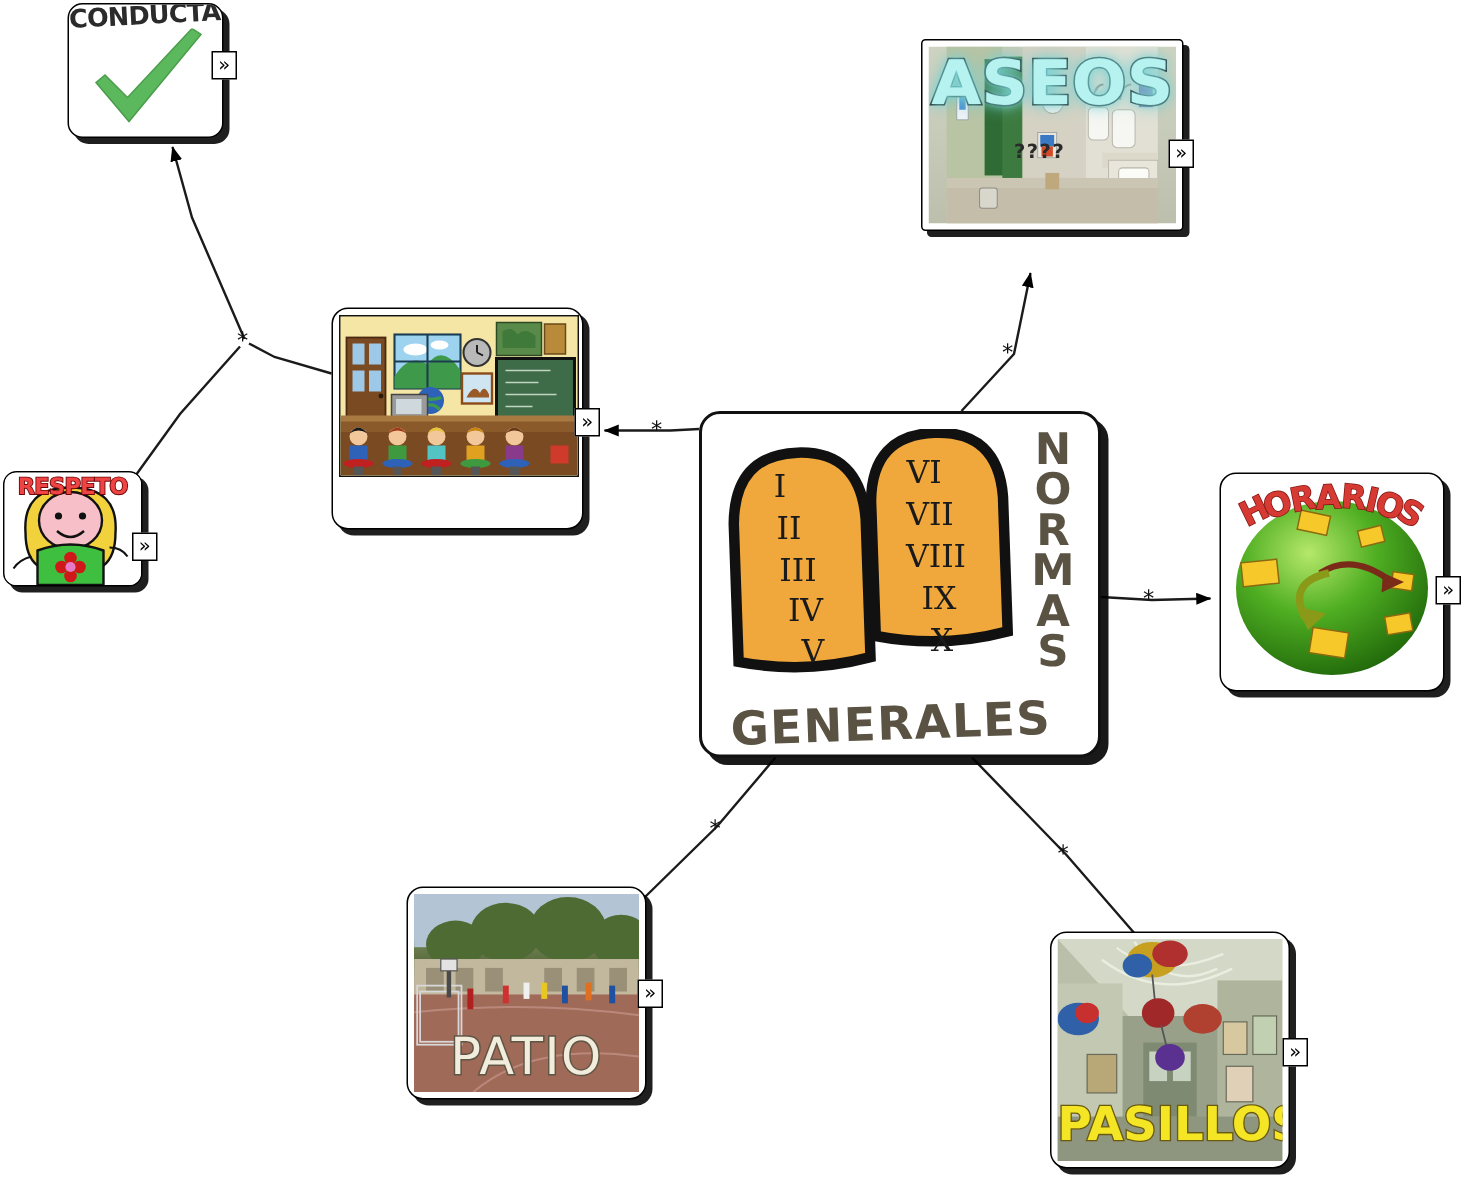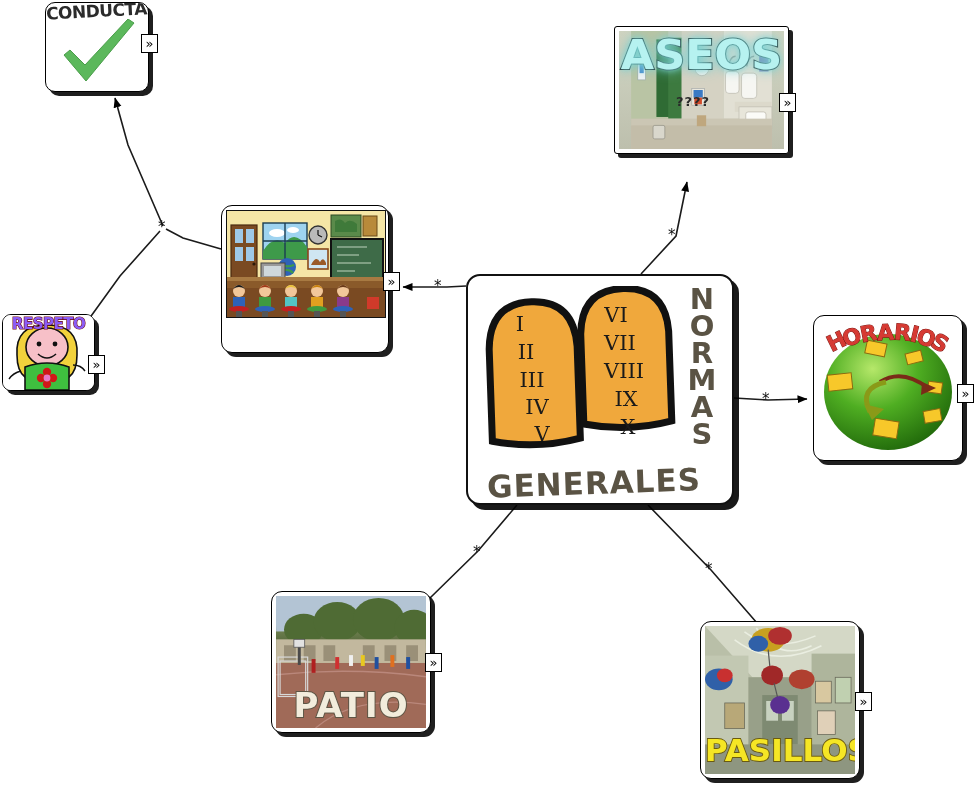--- a/index.html
+++ b/index.html
@@ -50,7 +50,7 @@
   #n-respeto{left:2px;top:314px;width:93px;height:77px;border-radius:9px;}
   .resp-title{position:absolute;left:0;top:2px;width:100%;text-align:center;
      font-family:"DejaVu Sans",sans-serif;font-weight:700;font-size:15px;line-height:1;
-     color:#8b5cf6;-webkit-text-stroke:1.2px #6d0606;paint-order:stroke fill;
+     color:#ef4444;-webkit-text-stroke:1.2px #6d0606;paint-order:stroke fill;
      letter-spacing:-0.5px;z-index:6;}
 
   

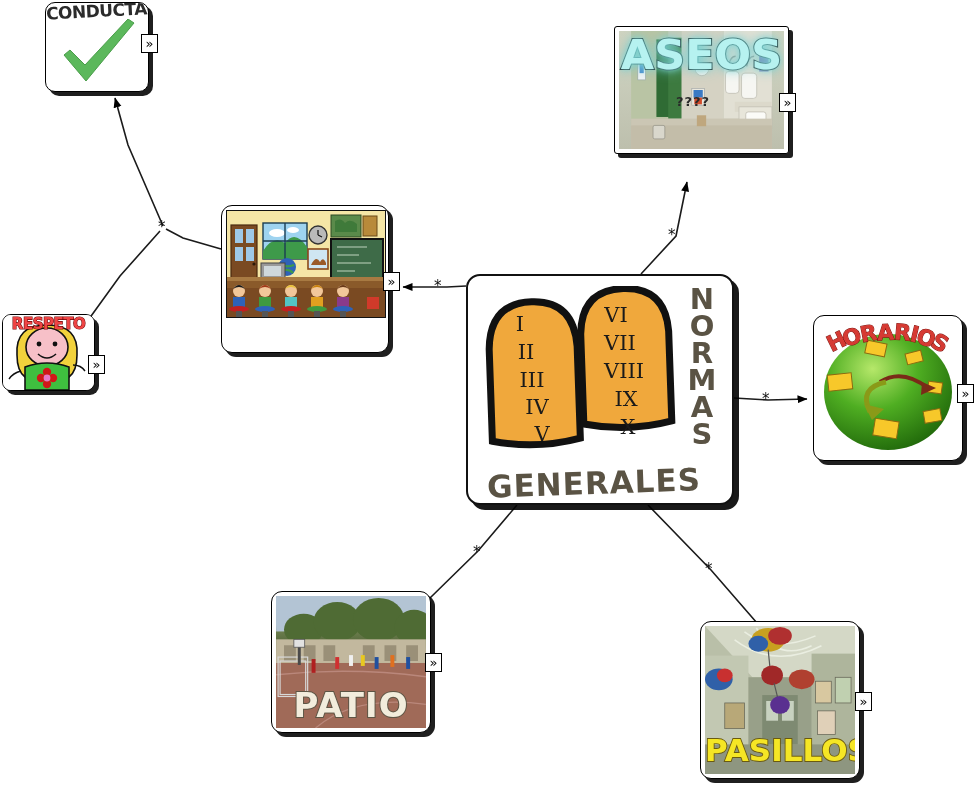--- a/index.html
+++ b/index.html
@@ -79,7 +79,7 @@
        linear-gradient(180deg,#b9c8d6 0%,#aec0d0 22%,#6d7f4e 26%,#55683c 36%,
                        #9c8f80 44%,#a8968b 50%,#9e6f62 58%,#a8786a 100%);}
   .patio-title{position:absolute;left:0;bottom:6px;width:100%;text-align:center;z-index:6;
-     font-family:"DejaVu Sans",sans-serif;font-weight:700;font-size:34px;line-height:1;
+     font-family:"DejaVu Sans",sans-serif;font-weight:400;font-size:34px;line-height:1;
      color:#f2ecdc;-webkit-text-stroke:2px #5d5545;paint-order:stroke fill;letter-spacing:1px;}
 
   

